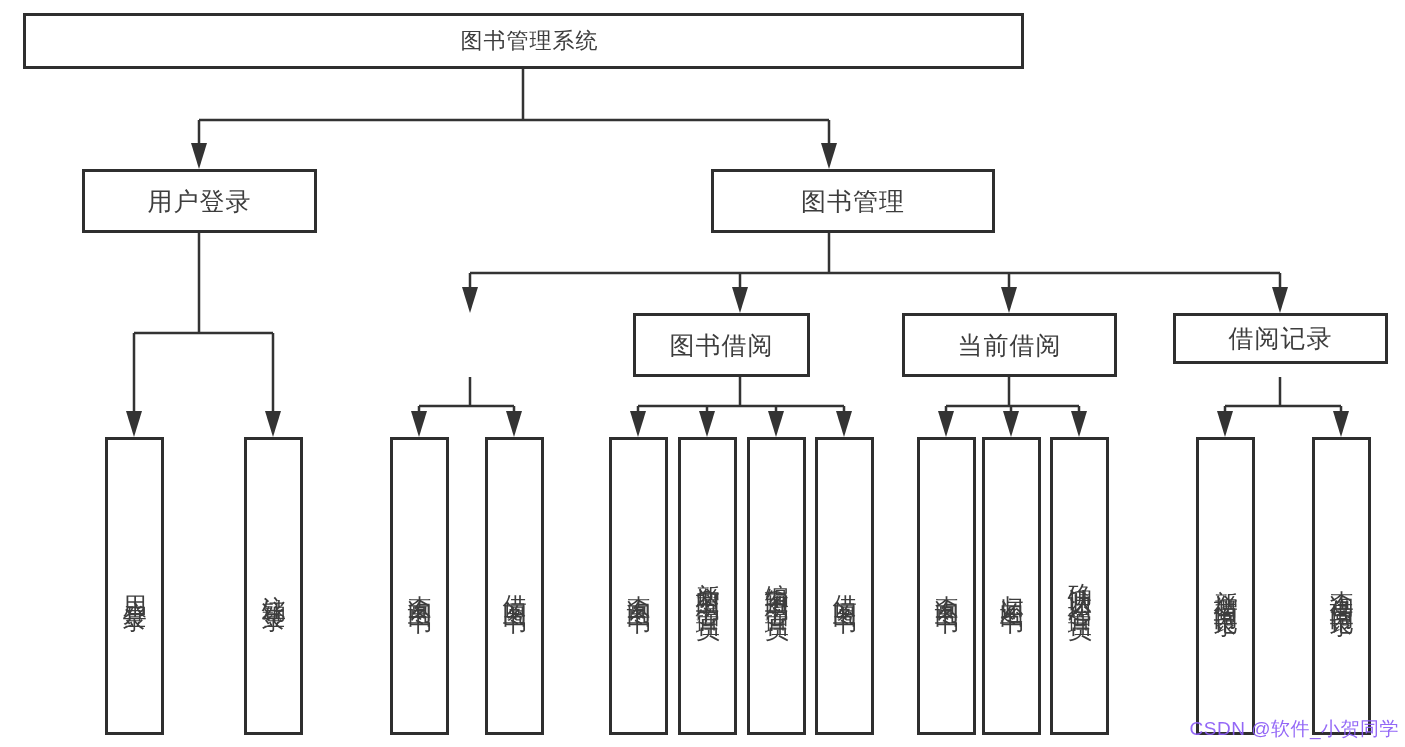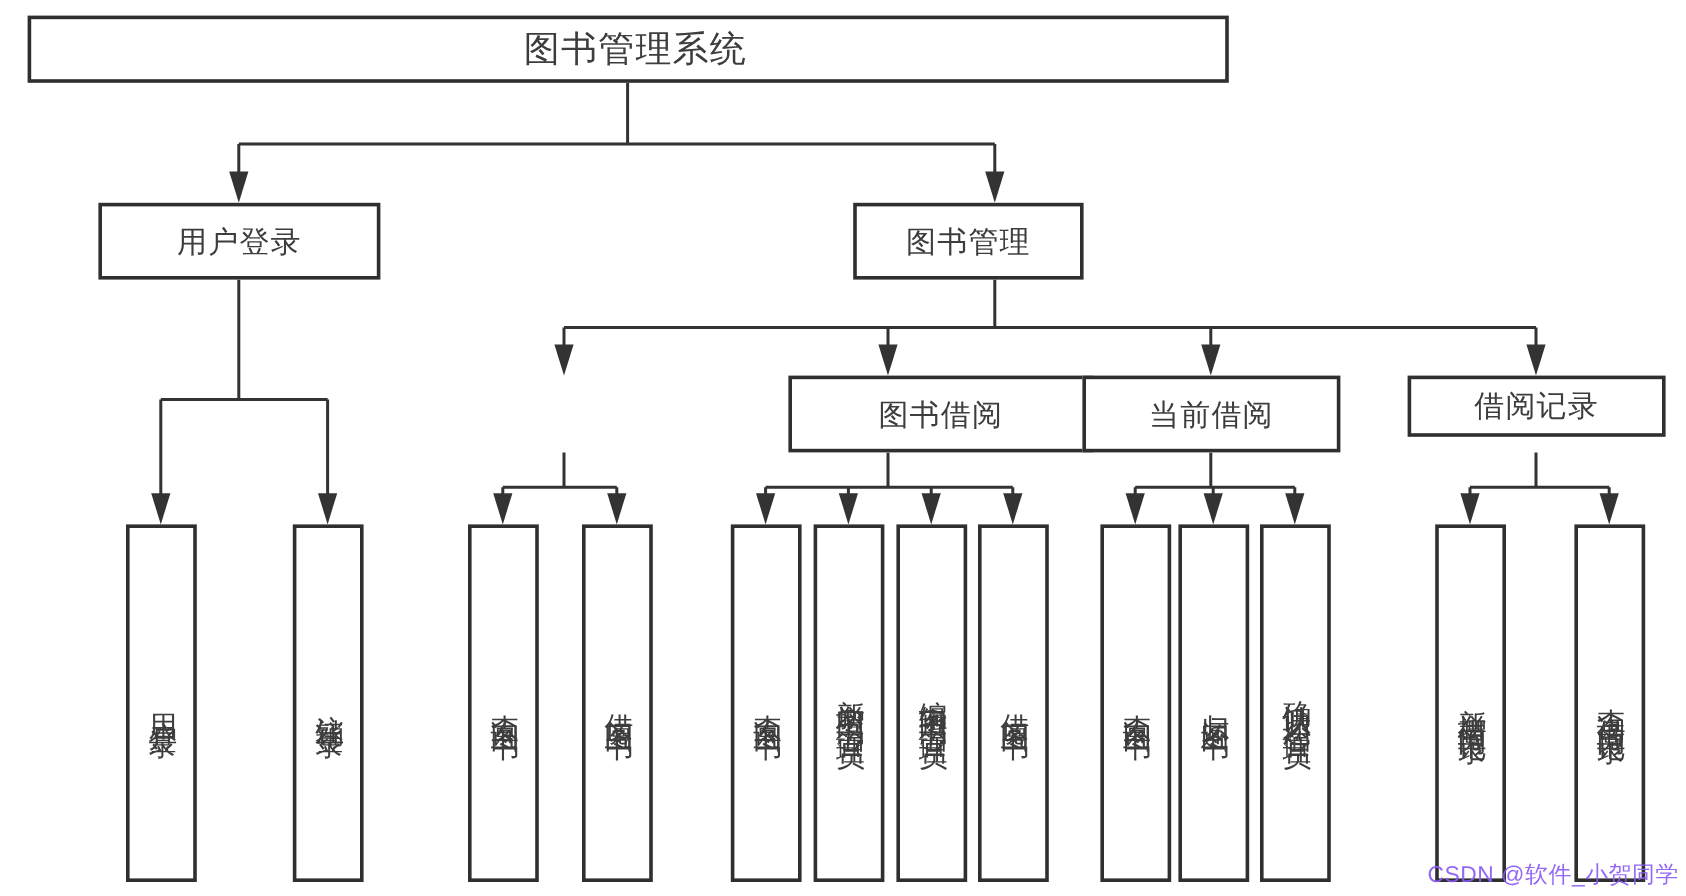--- a/index.html
+++ b/index.html
@@ -17,7 +17,7 @@
     display:flex; align-items:center; justify-content:center;
     color:#3d3d3d; font-size:25px; letter-spacing:1px; white-space:nowrap;
   }
-  .node.root-box { font-size:30px;padding-left:12px; }
+  .node.root-box { font-size:22px;padding-left:12px; }
   .leaf {
     position:absolute; top:437px; width:59px; height:298px;
     background:#ffffff; border:3px solid #2f2f2f;

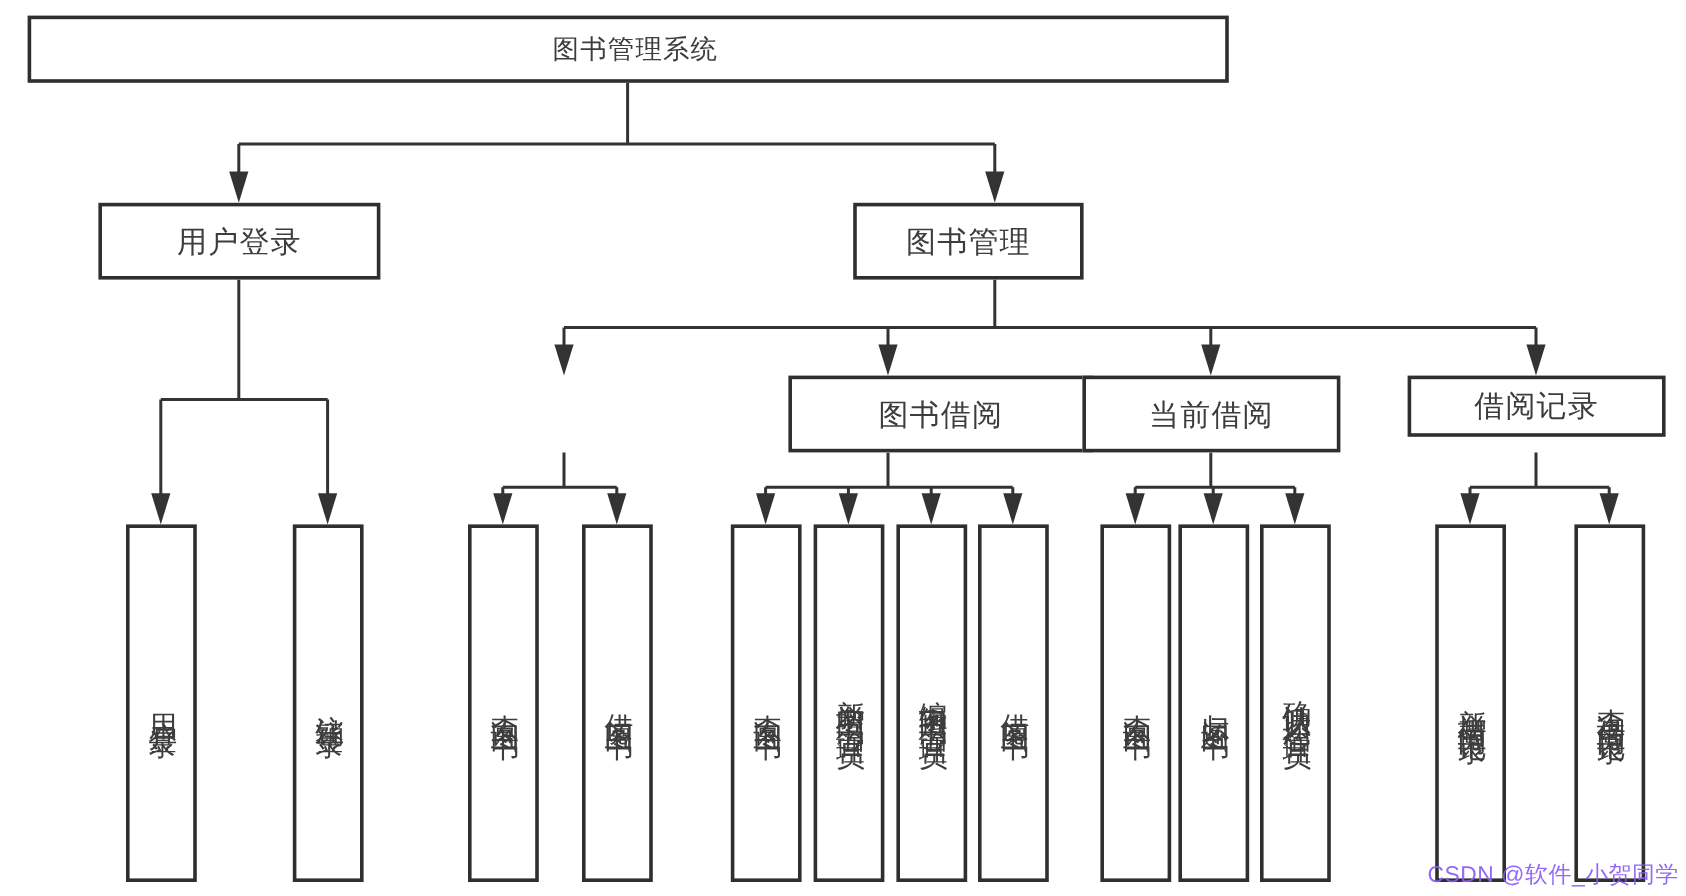--- a/index.html
+++ b/index.html
@@ -85,7 +85,7 @@
   <div class="node root-box" style="left:23px; top:13px; width:1001px; height:56px">图书管理系统</div>
 
   <div class="node" style="left:82px; top:169px; width:235px; height:64px">用户登录</div>
-  <div class="node" style="left:711px; top:169px; width:192px; height:64px">图书管理</div>
+  <div class="node" style="left:711px; top:169px; width:284px; height:64px">图书管理</div>
 
   <div class="node" style="left:657px; top:313px; width:254px; height:64px">图书借阅</div>
   <div class="node" style="left:902px; top:313px; width:215px; height:64px">当前借阅</div>

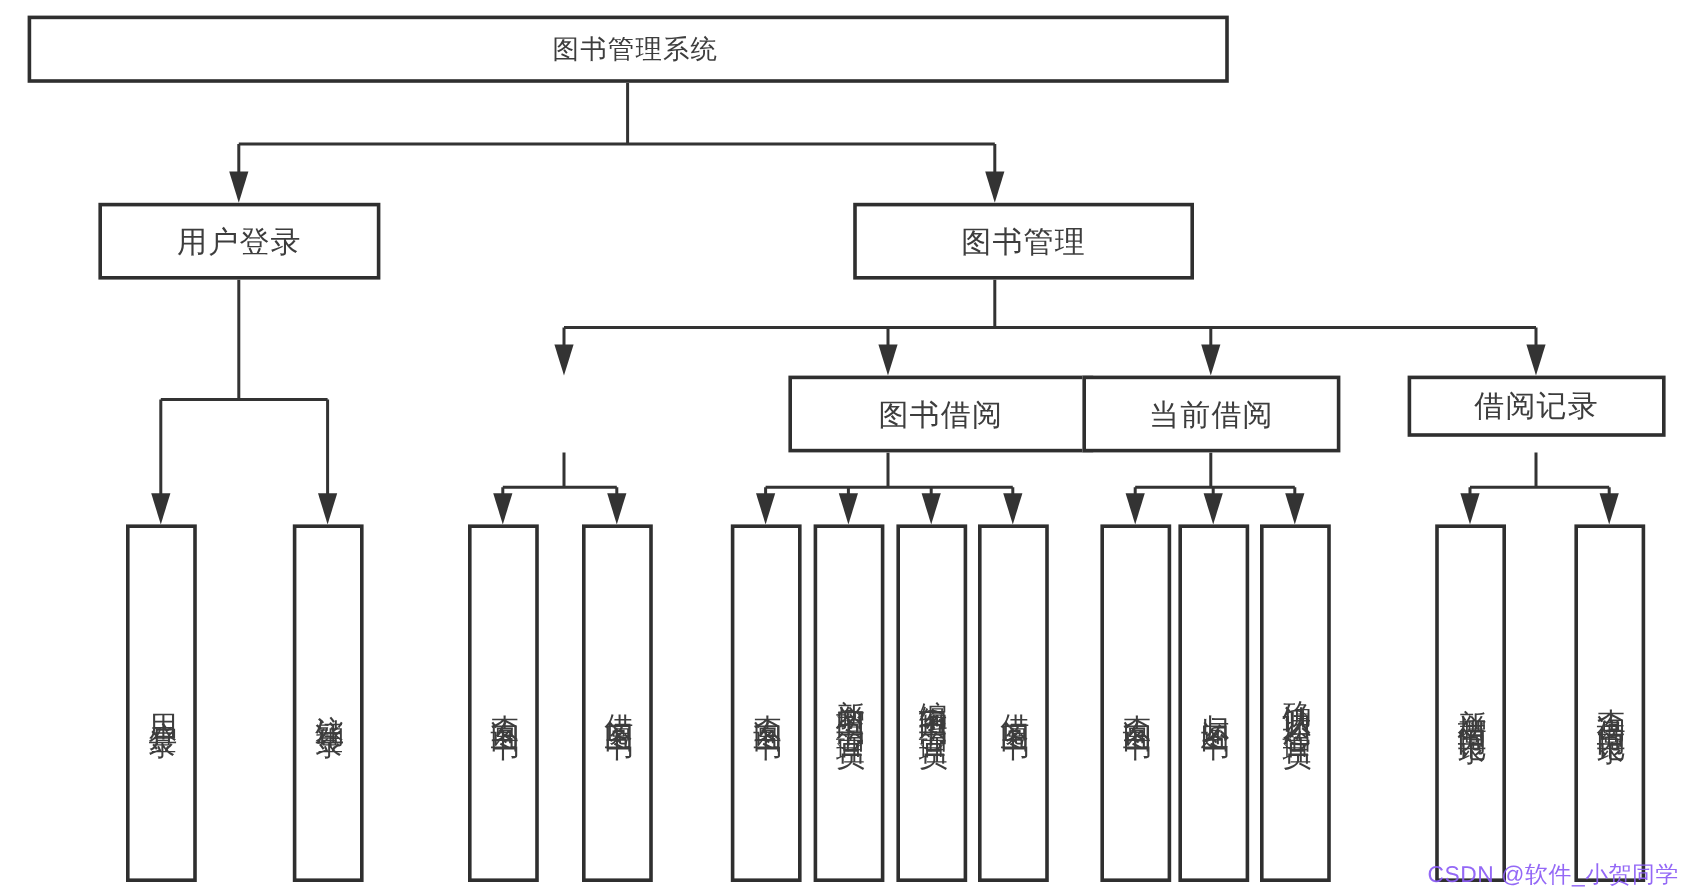--- a/index.html
+++ b/index.html
@@ -87,7 +87,7 @@
   <div class="node" style="left:82px; top:169px; width:235px; height:64px">用户登录</div>
   <div class="node" style="left:711px; top:169px; width:284px; height:64px">图书管理</div>
 
-  <div class="node" style="left:657px; top:313px; width:254px; height:64px">图书借阅</div>
+  <div class="node" style="left:633px; top:313px; width:177px; height:64px">图书借阅</div>
   <div class="node" style="left:902px; top:313px; width:215px; height:64px">当前借阅</div>
   <div class="node" style="left:1173px; top:313px; width:215px; height:51px">借阅记录</div>
 

